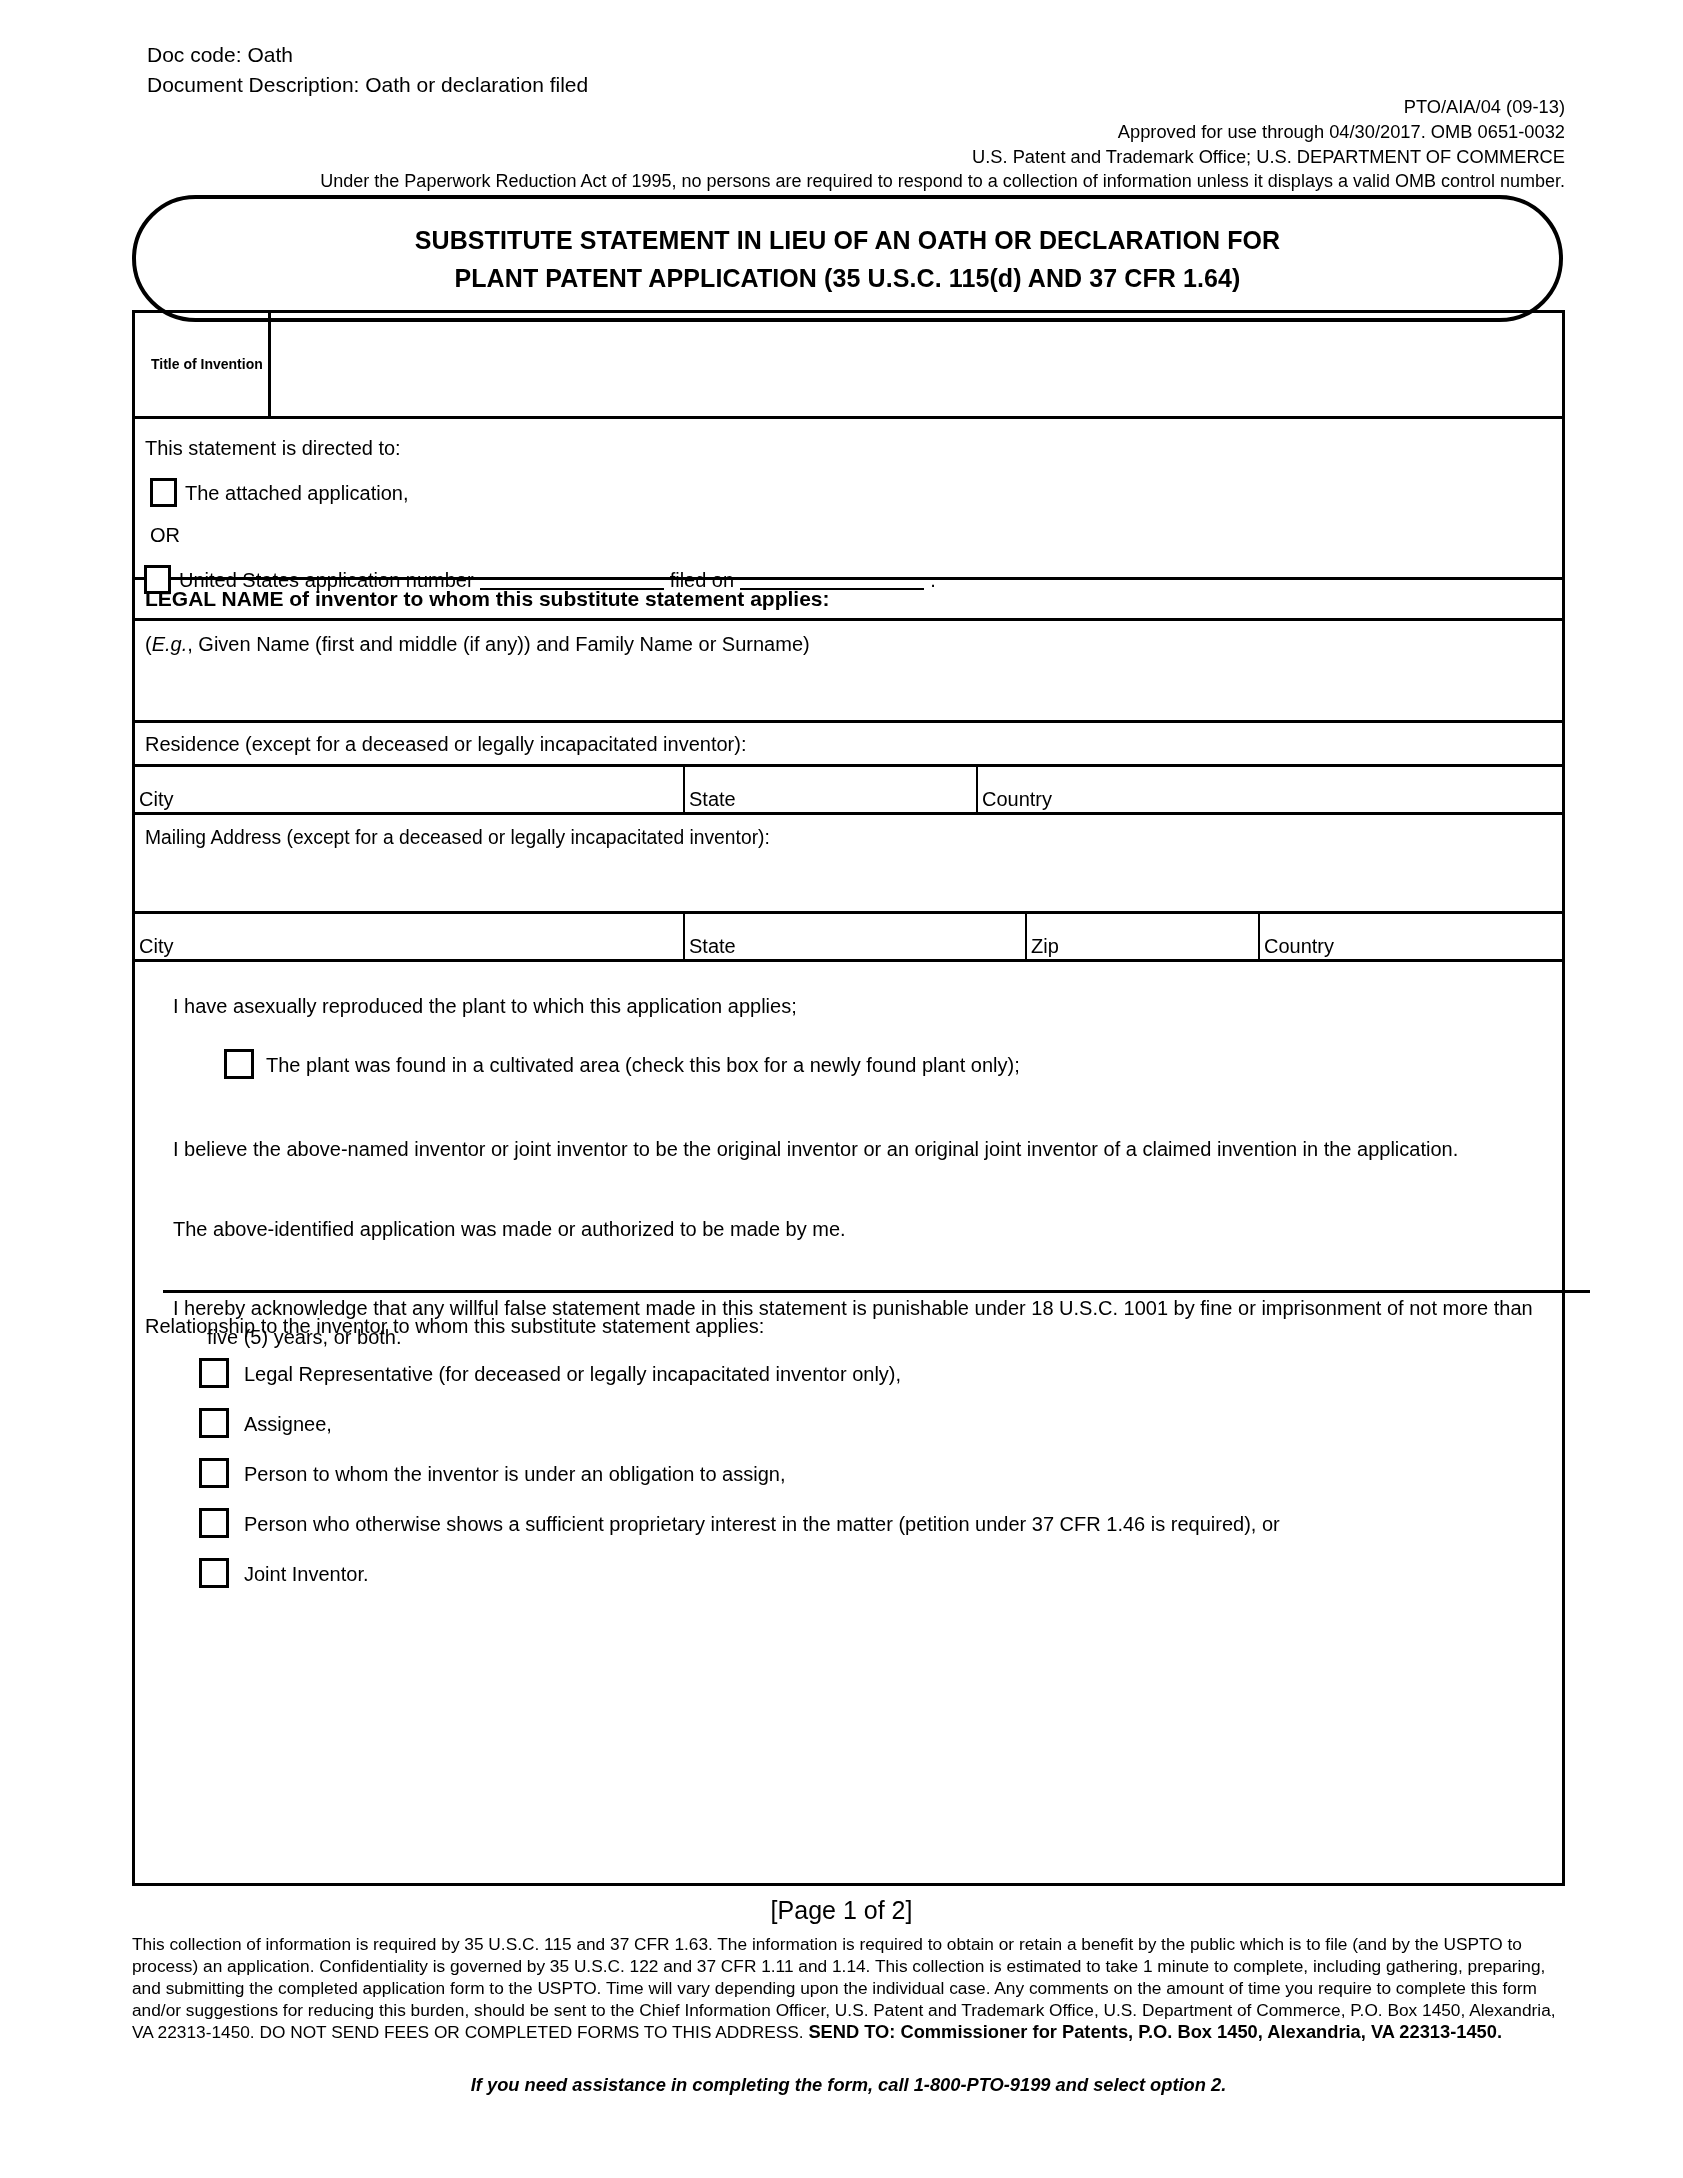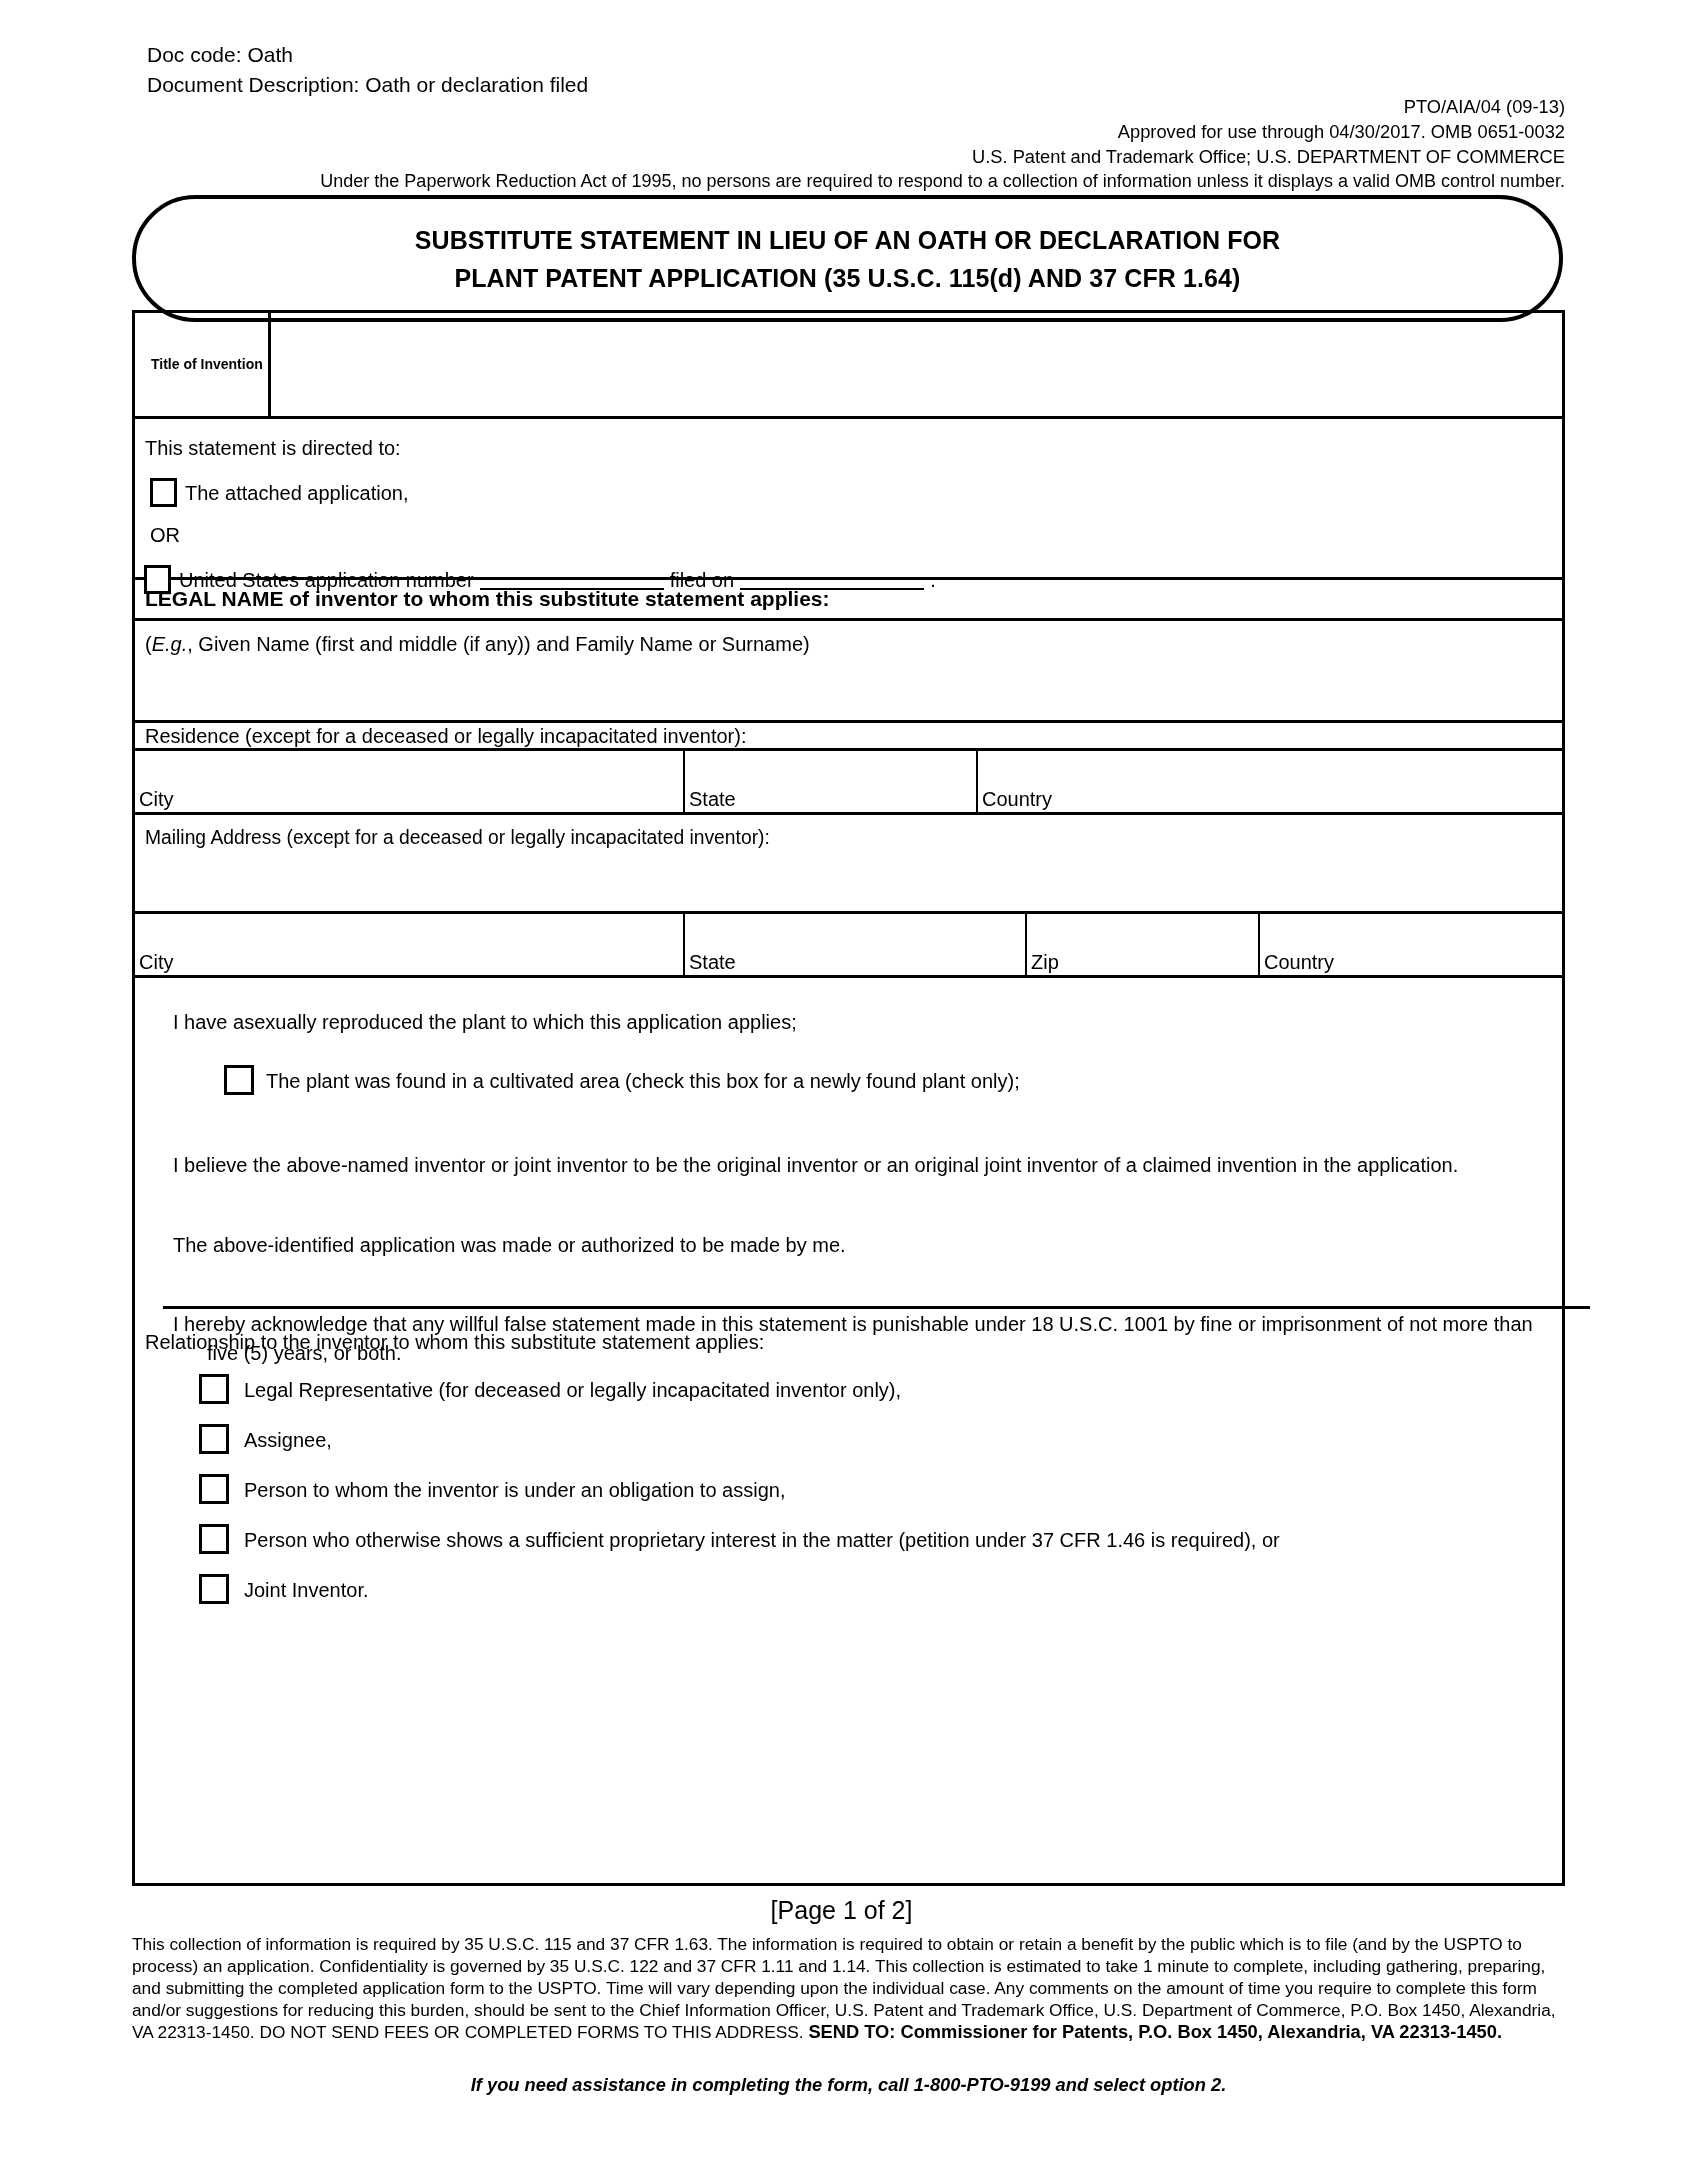--- a/index.html
+++ b/index.html
@@ -176,7 +176,7 @@
   .name-hint em { font-style: italic; }
 
   .residence-label {
-    height: 28px;
+    height: 44px;
     padding-left: 10px;
     box-sizing: border-box;
     display: flex;

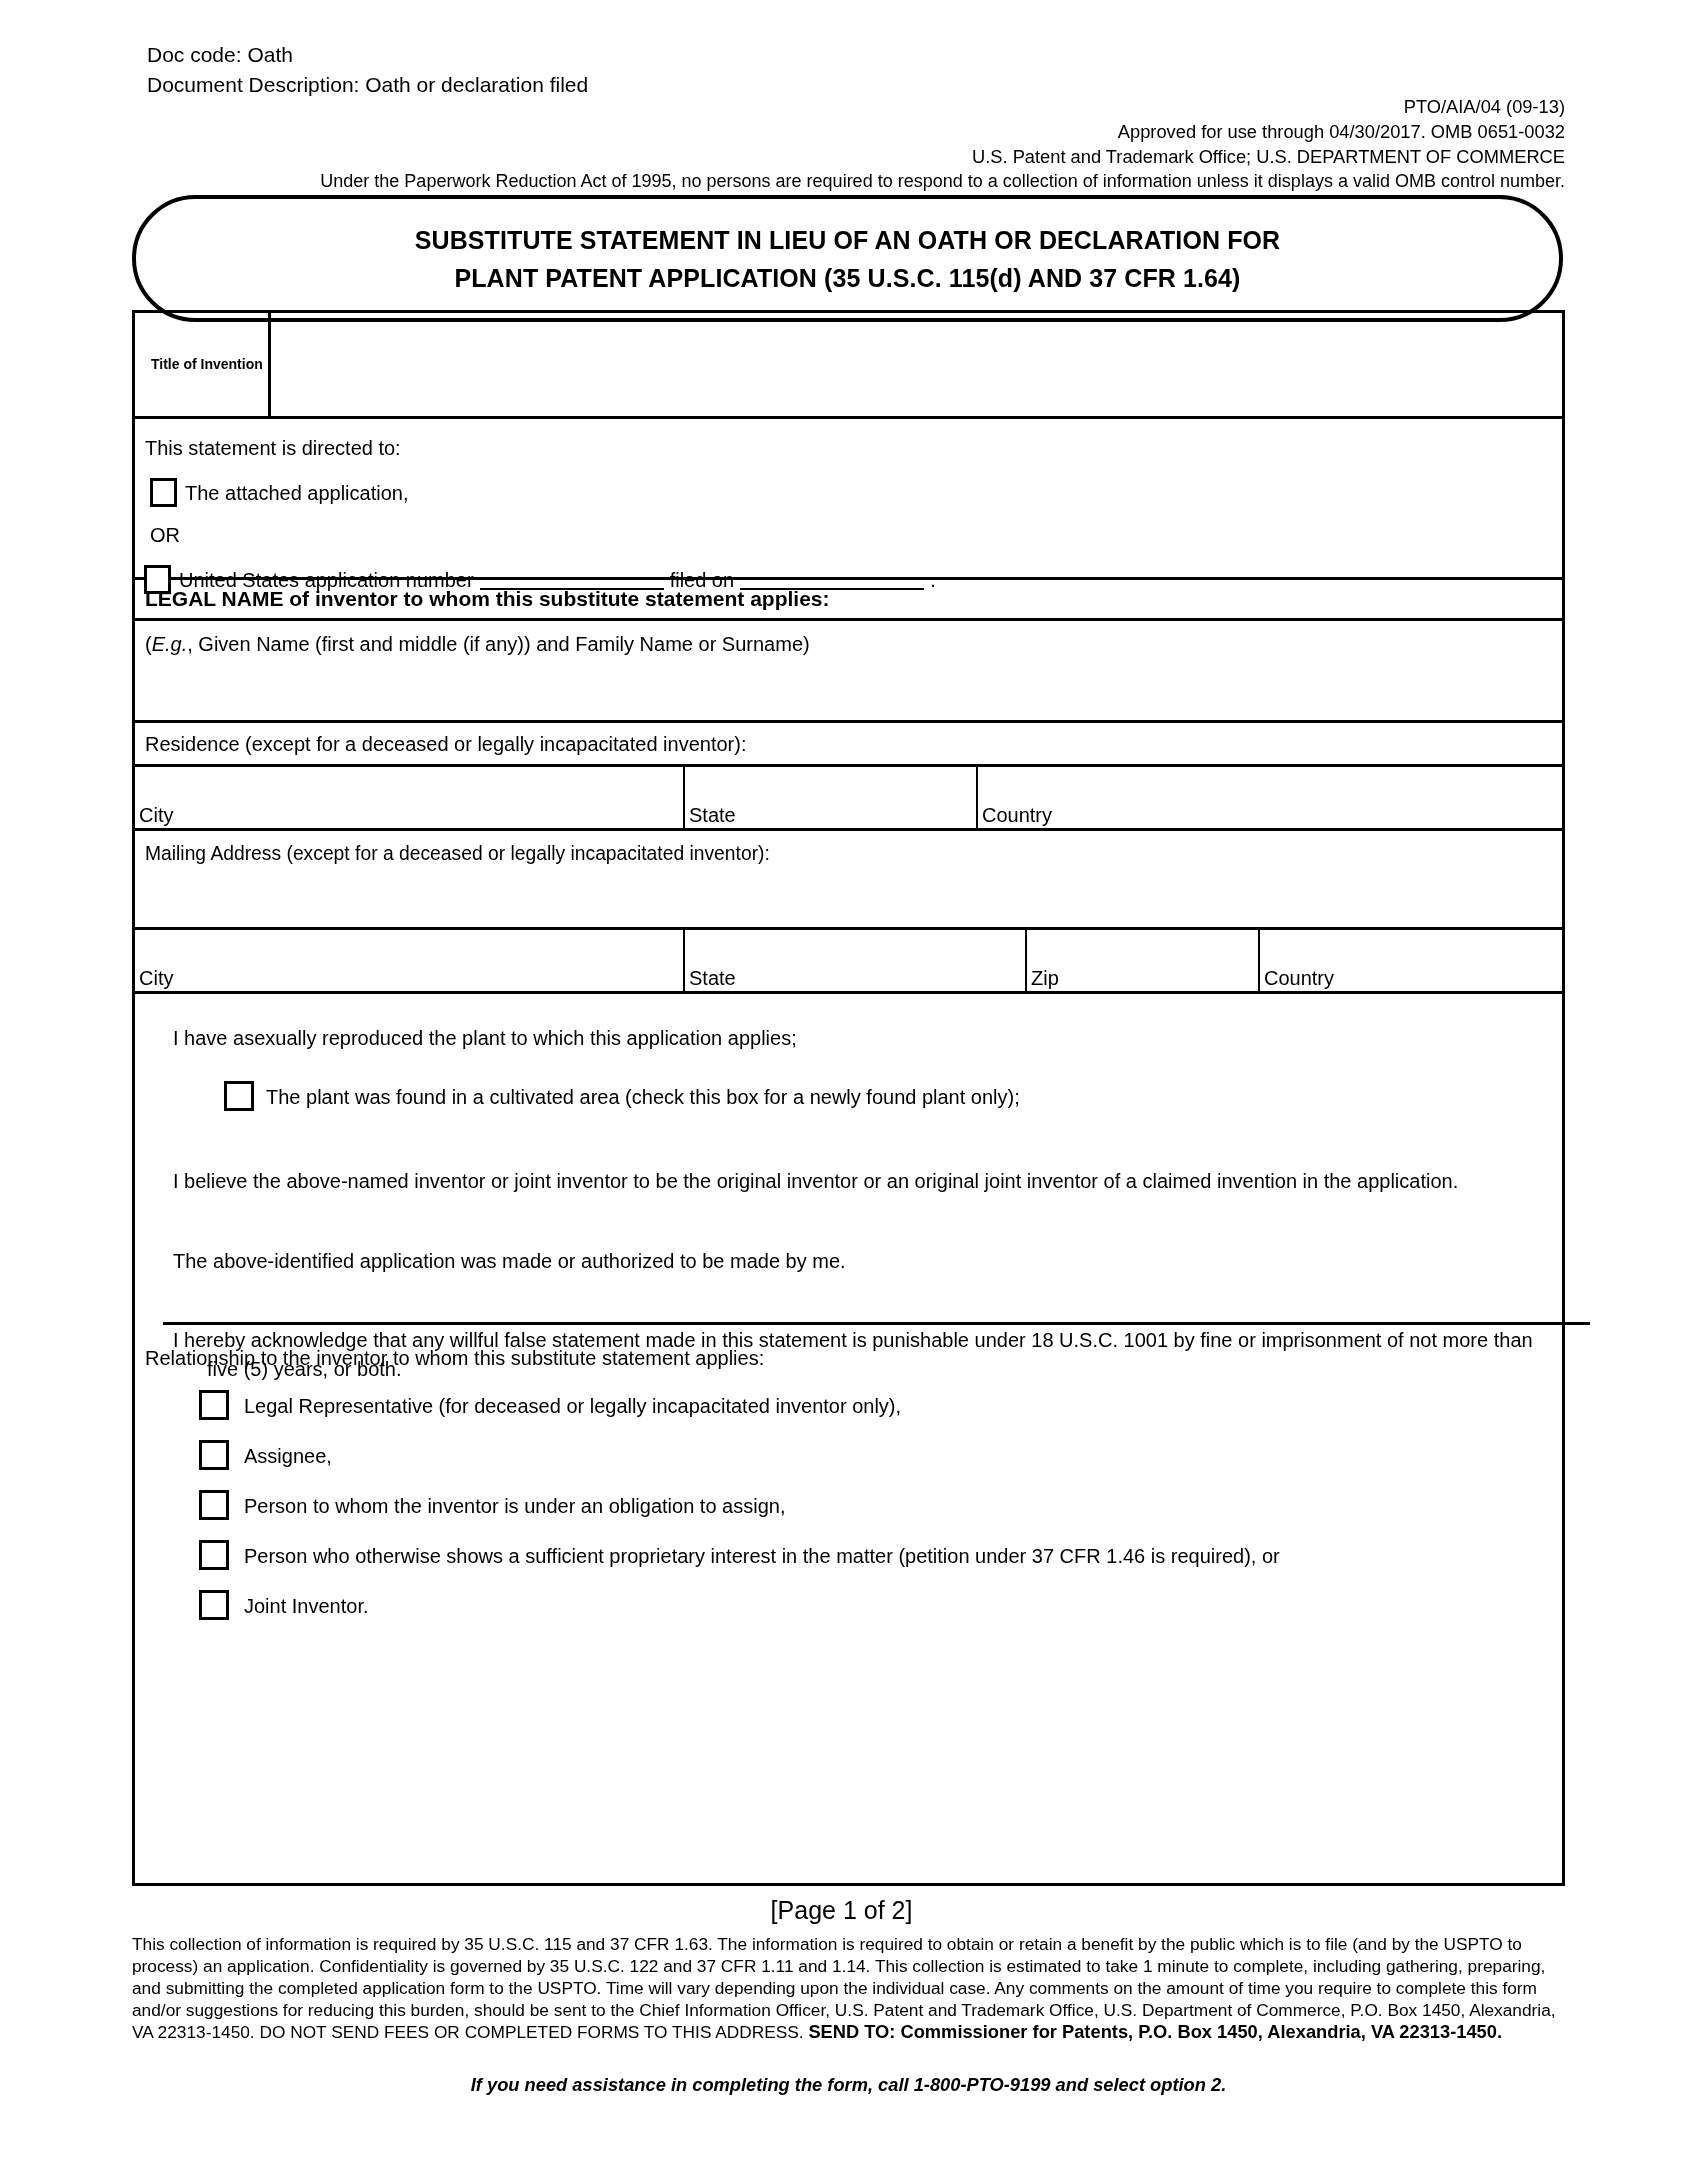--- a/index.html
+++ b/index.html
@@ -186,7 +186,7 @@
 
   
   .csc-row {
-    height: 64px;
+    height: 48px;
     display: flex;
     box-sizing: border-box;
     justify-content: space-between;

